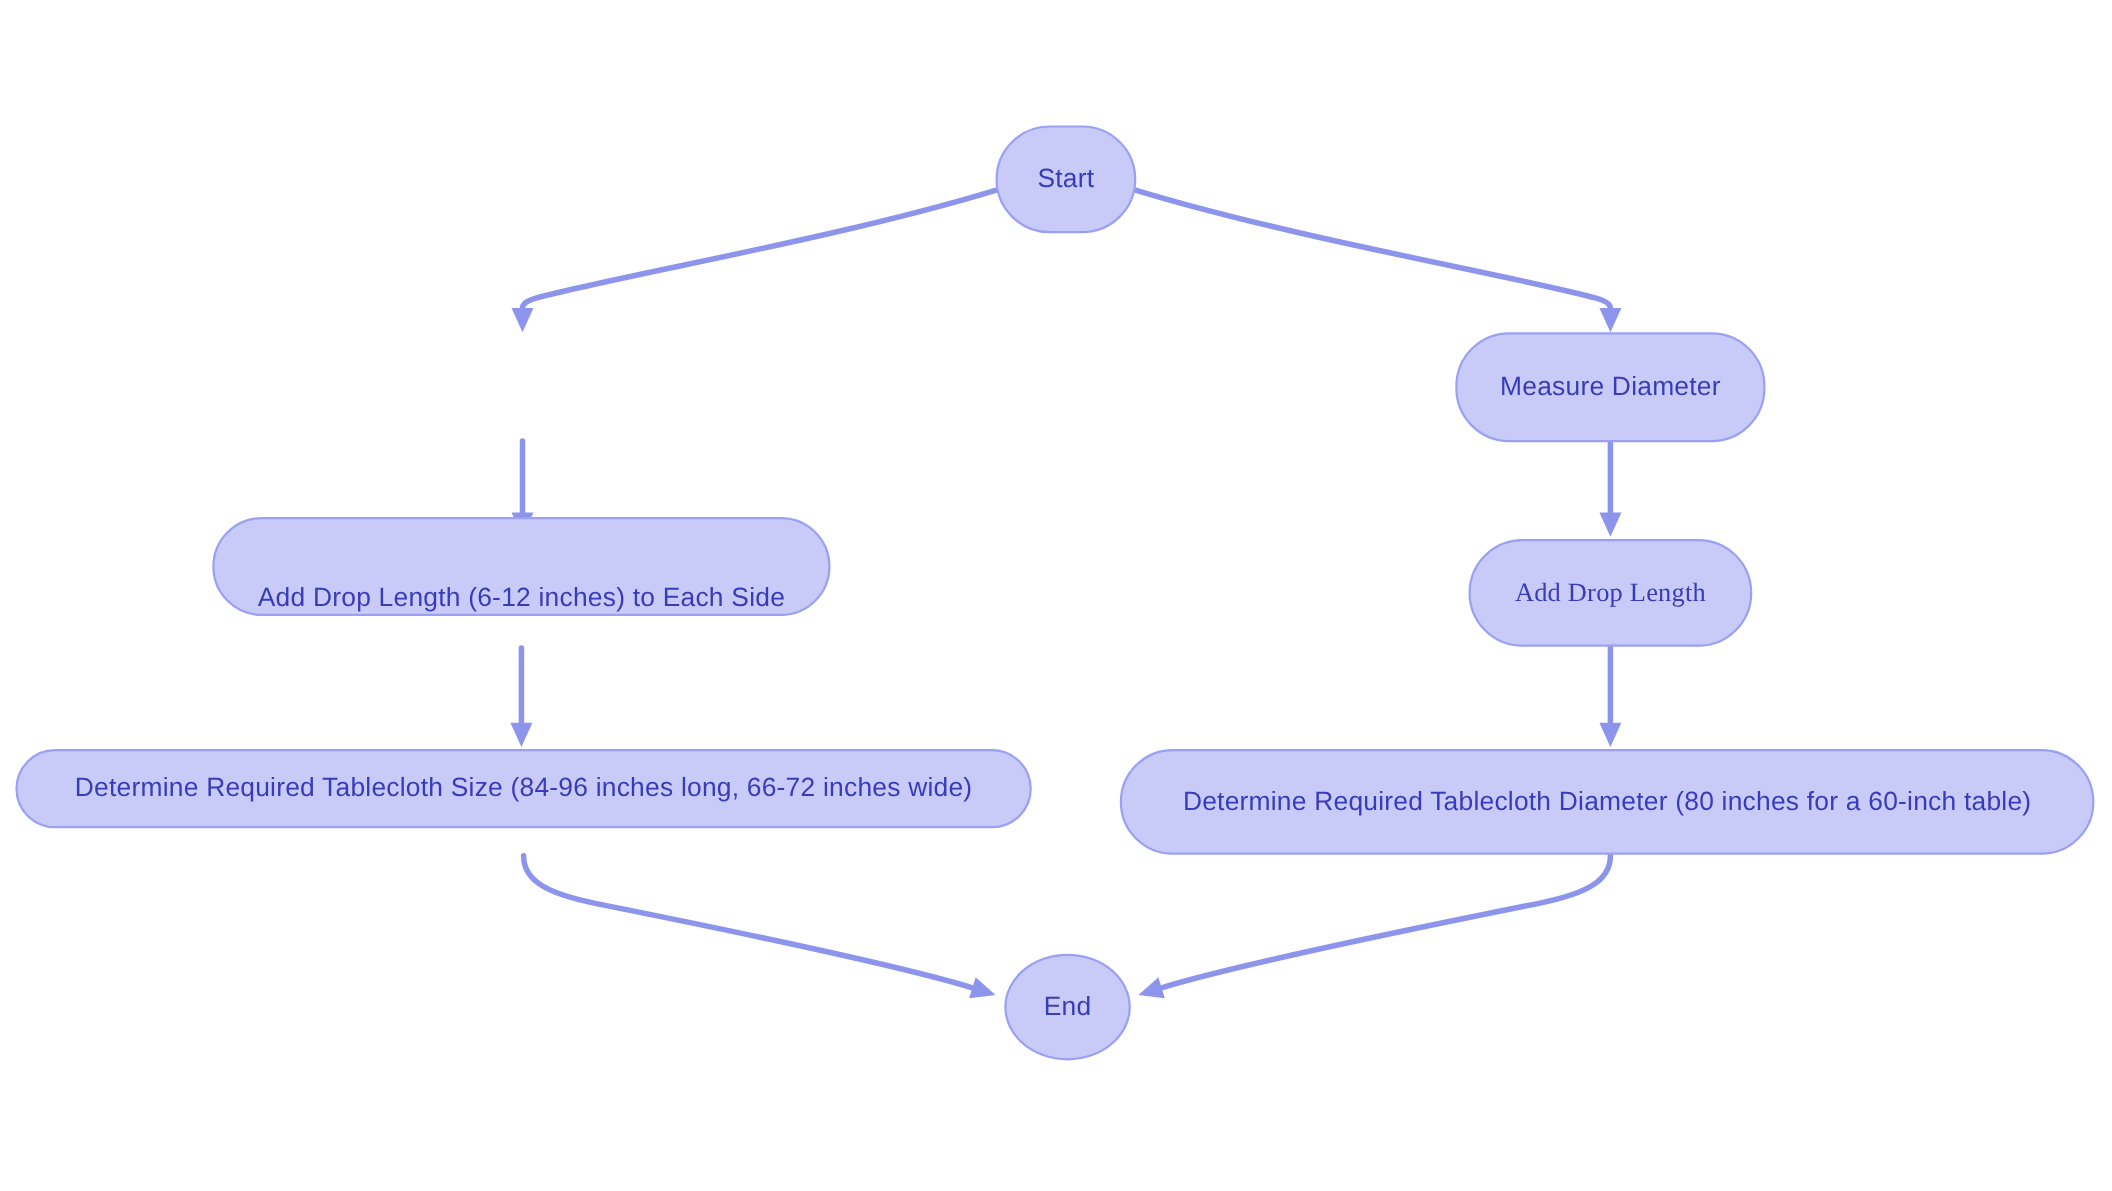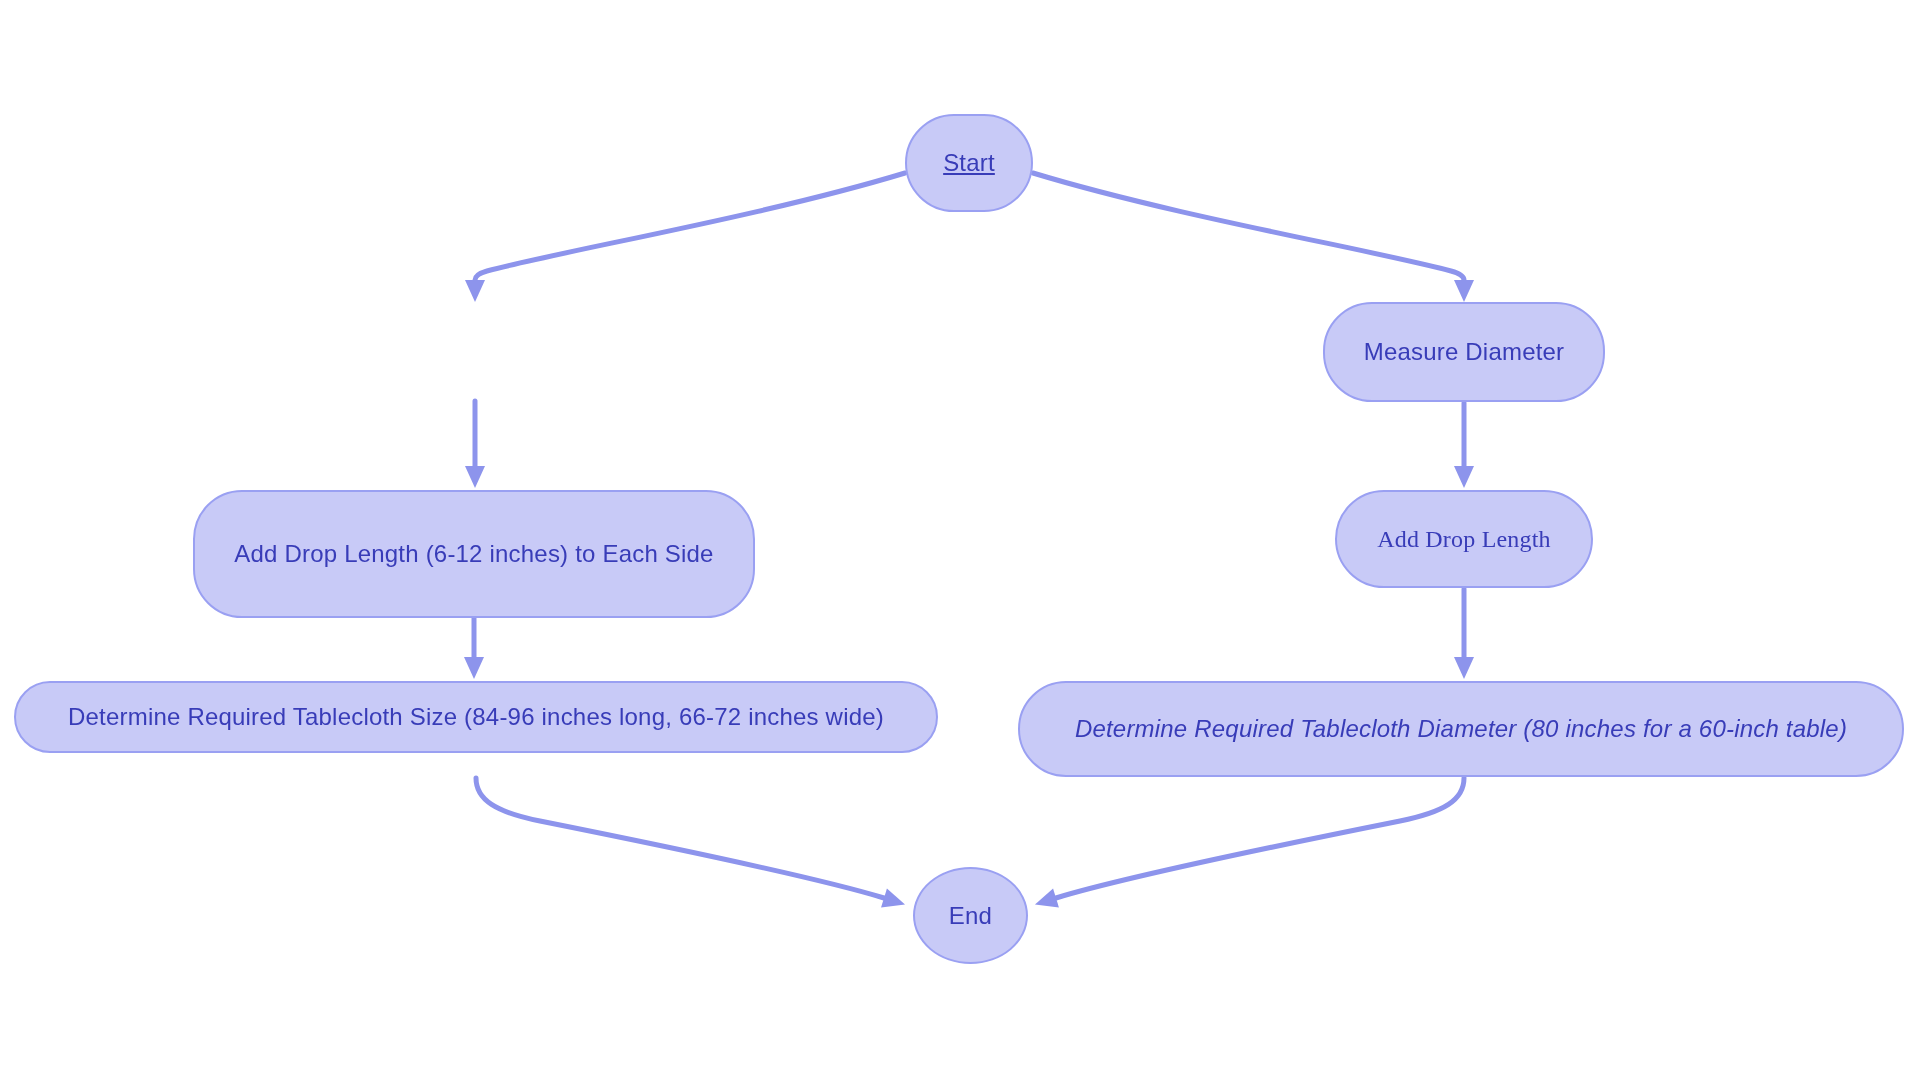--- a/index.html
+++ b/index.html
@@ -36,7 +36,7 @@
     white-space: nowrap;
     border-radius: 49px;
   }
-  #n-start            { left: 905px;  top: 114px; width: 128px; height: 98px;  border-radius: 50px; text-decoration: underline; }
+  #n-start            { left: 905px;  top: 114px; width: 128px; height: 98px;  border-radius: 50px; }
   #n-measure-lw       { left: 287px;  top: 302px; width: 375px; height: 98px;  }
   #n-measure-diameter { left: 1323px; top: 302px; width: 282px; height: 100px; }
   #n-add-drop-sides   { left: 193px;  top: 490px; width: 562px; height: 128px;  }

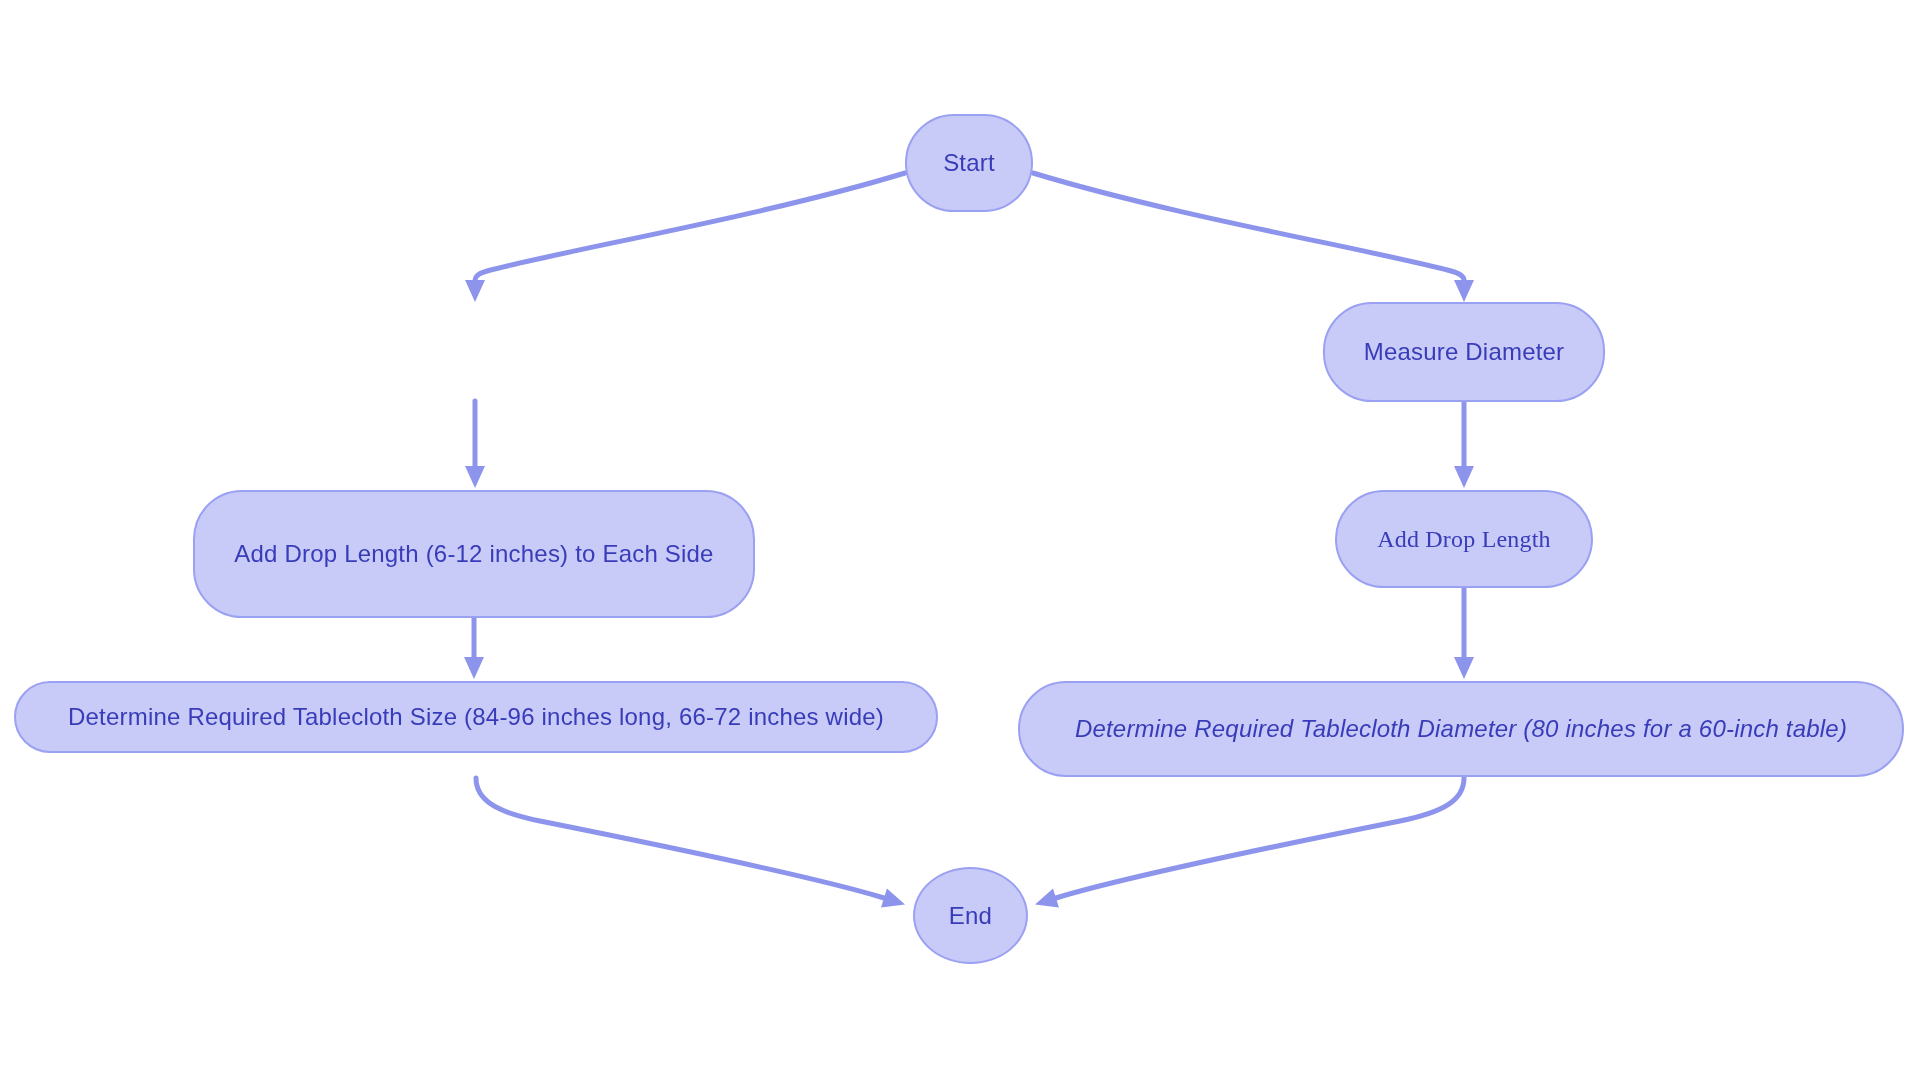--- a/index.html
+++ b/index.html
@@ -39,7 +39,7 @@
   #n-start            { left: 905px;  top: 114px; width: 128px; height: 98px;  border-radius: 50px; }
   #n-measure-lw       { left: 287px;  top: 302px; width: 375px; height: 98px;  }
   #n-measure-diameter { left: 1323px; top: 302px; width: 282px; height: 100px; }
-  #n-add-drop-sides   { left: 193px;  top: 490px; width: 562px; height: 128px;  }
+  #n-add-drop-sides   { left: 193px;  top: 470px; width: 562px; height: 90px; align-items: flex-end;  }
   #n-add-drop         { left: 1335px; top: 490px; width: 258px; height: 98px; font-family: Liberation Serif, serif;  }
   #n-determine-size   { left: 14px;   top: 681px; width: 924px; height: 72px;  border-radius: 48px; text-align: right; }
   #n-determine-diam   { left: 1018px; top: 681px; width: 886px; height: 96px;  border-radius: 48px; font-style: italic; }

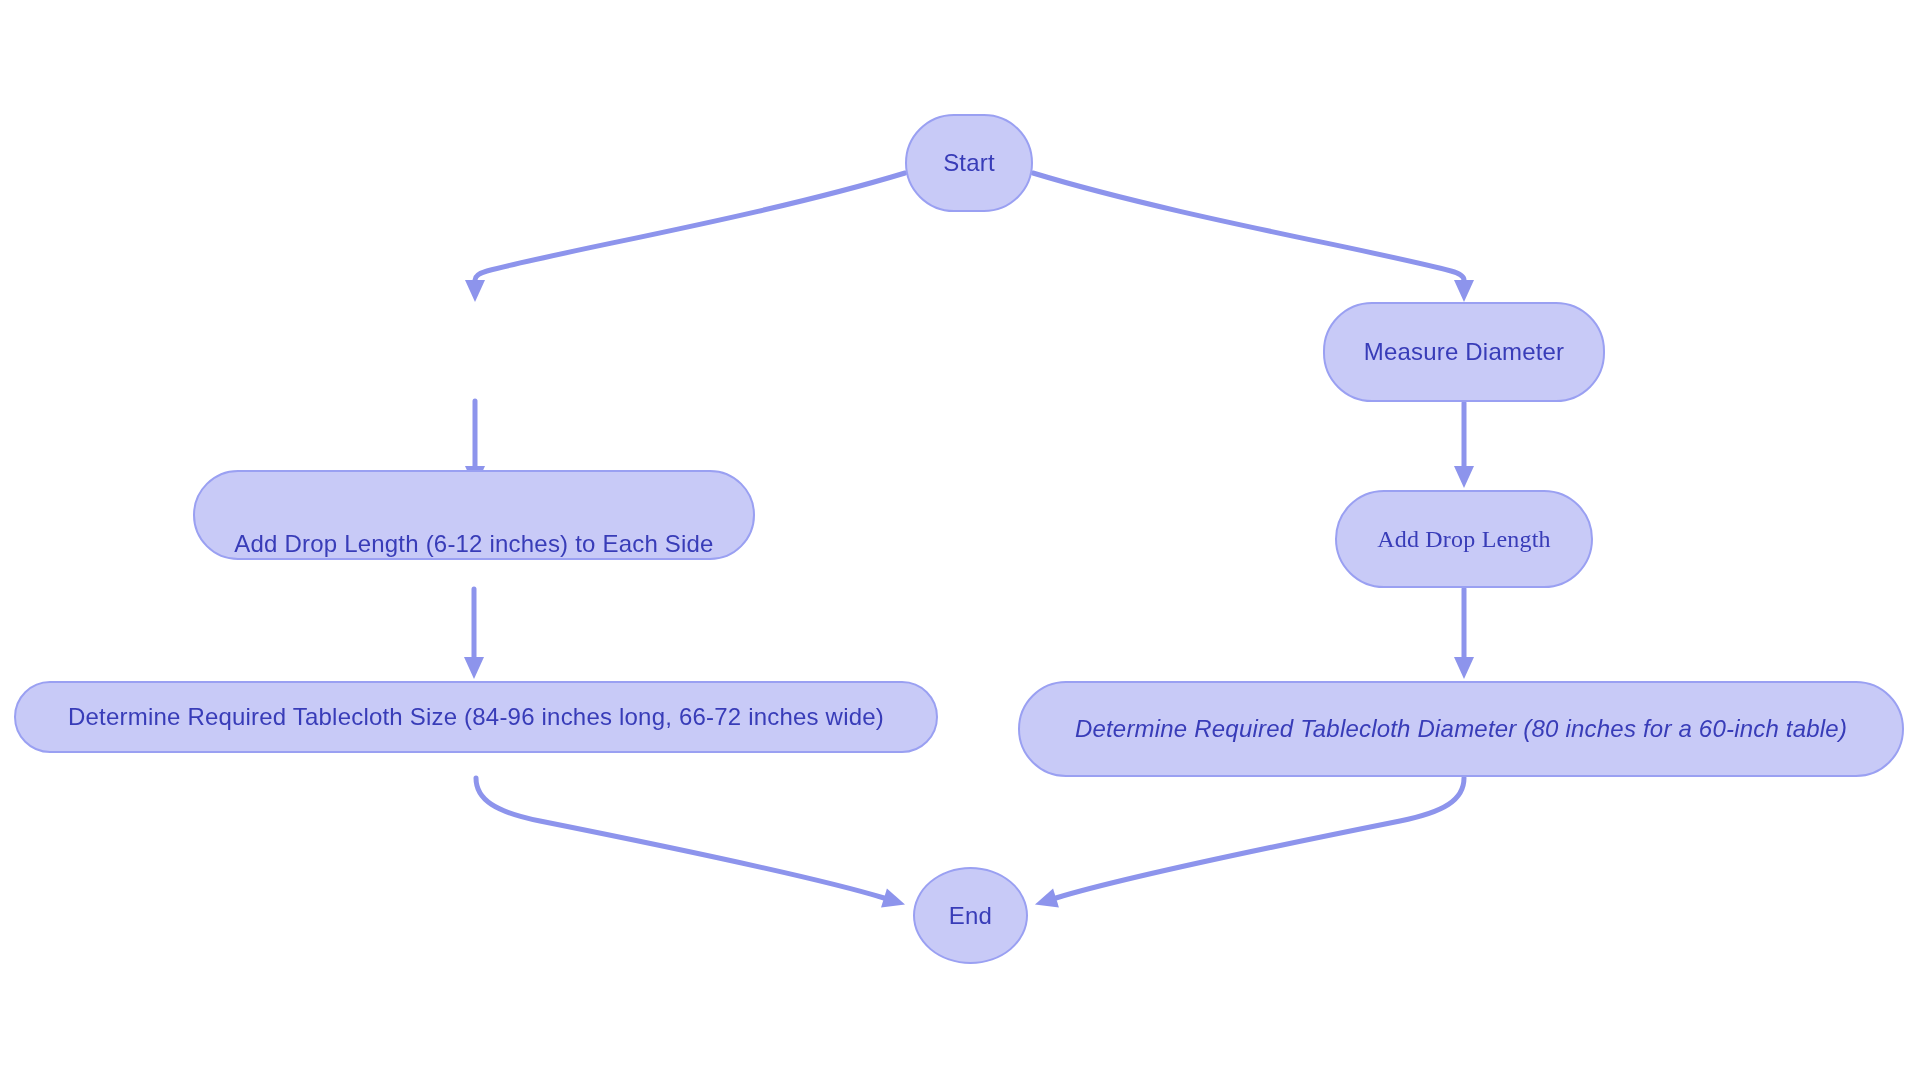--- a/index.html
+++ b/index.html
@@ -42,7 +42,7 @@
   #n-add-drop-sides   { left: 193px;  top: 470px; width: 562px; height: 90px; align-items: flex-end;  }
   #n-add-drop         { left: 1335px; top: 490px; width: 258px; height: 98px; font-family: Liberation Serif, serif;  }
   #n-determine-size   { left: 14px;   top: 681px; width: 924px; height: 72px;  border-radius: 48px; text-align: right; }
-  #n-determine-diam   { left: 1018px; top: 681px; width: 886px; height: 96px;  border-radius: 48px; font-style: italic; }
+  #n-determine-diam   { left: 1018px; top: 681px; width: 886px; height: 96px;  border-radius: 48px; }
   #n-end              { left: 913px;  top: 867px; width: 115px; height: 97px;  border-radius: 50%; text-align: center; }
 </style>
 </head>

